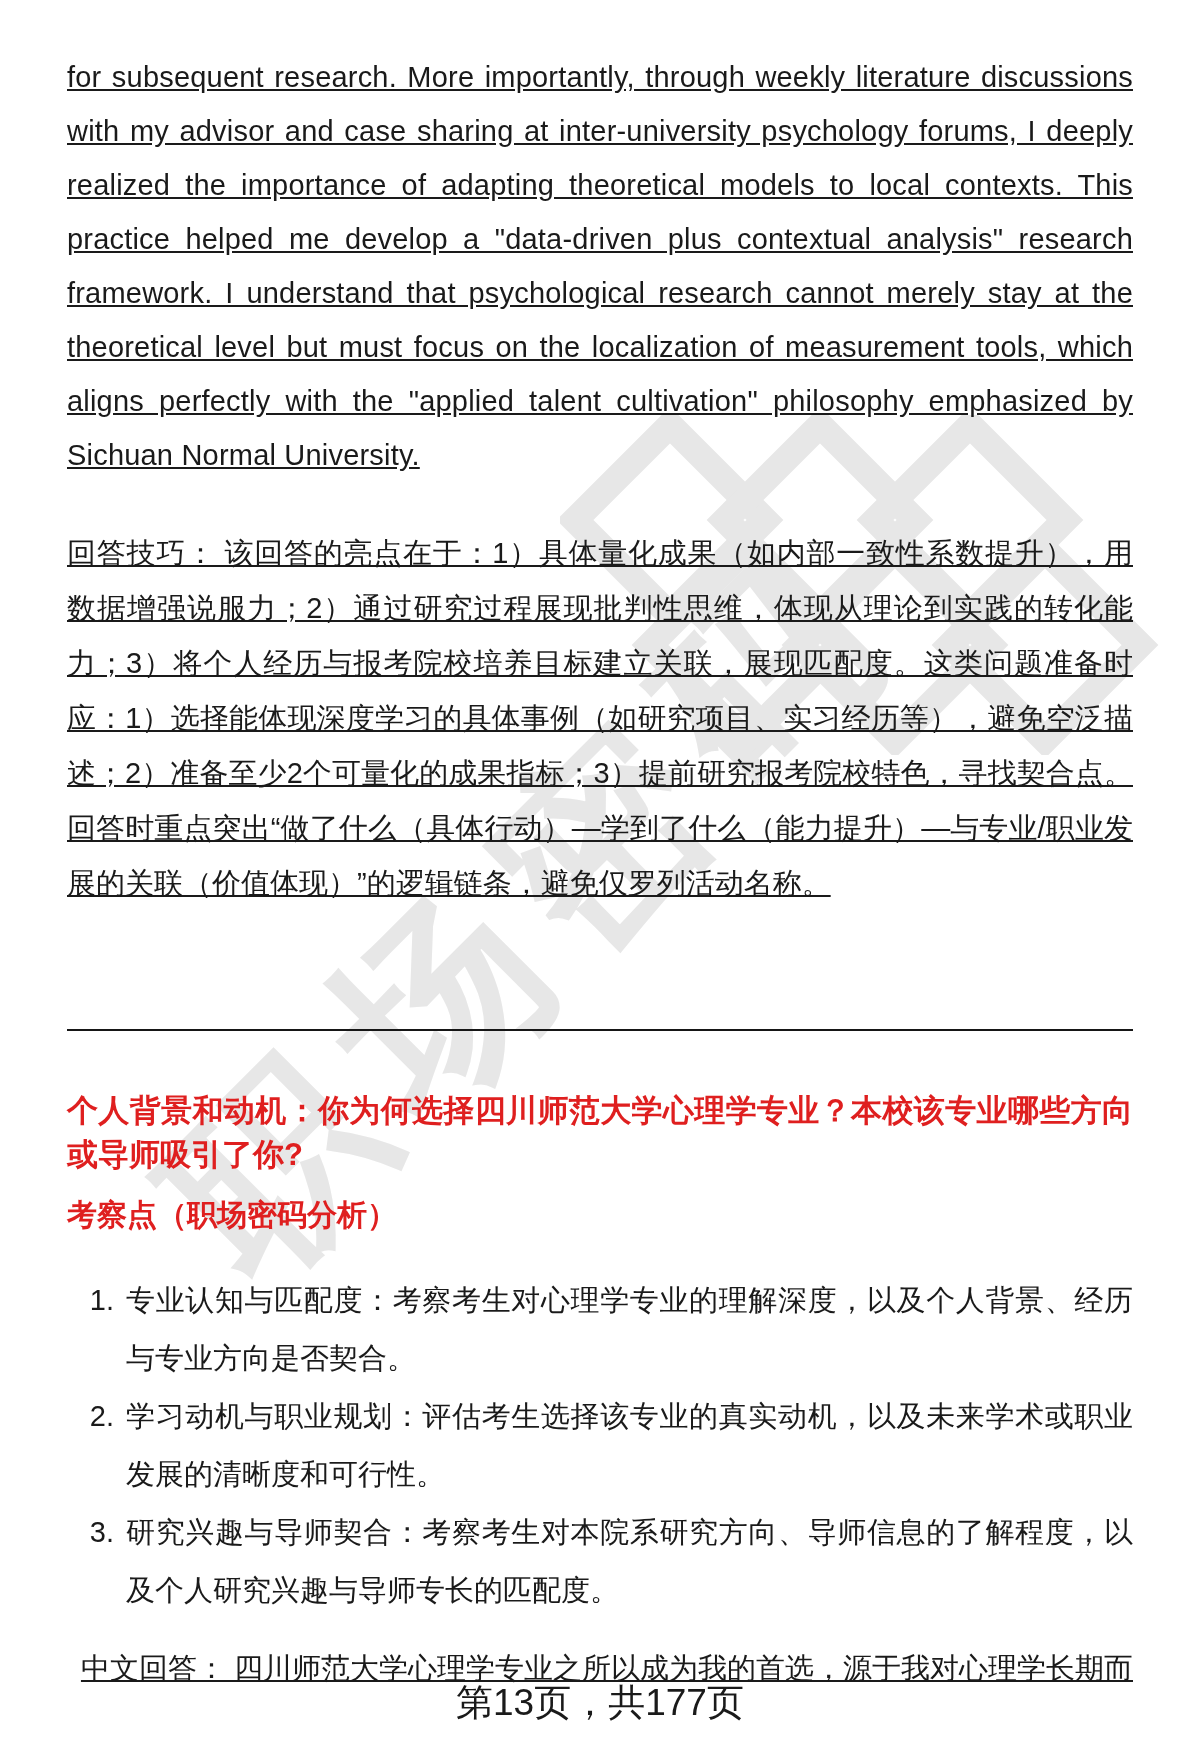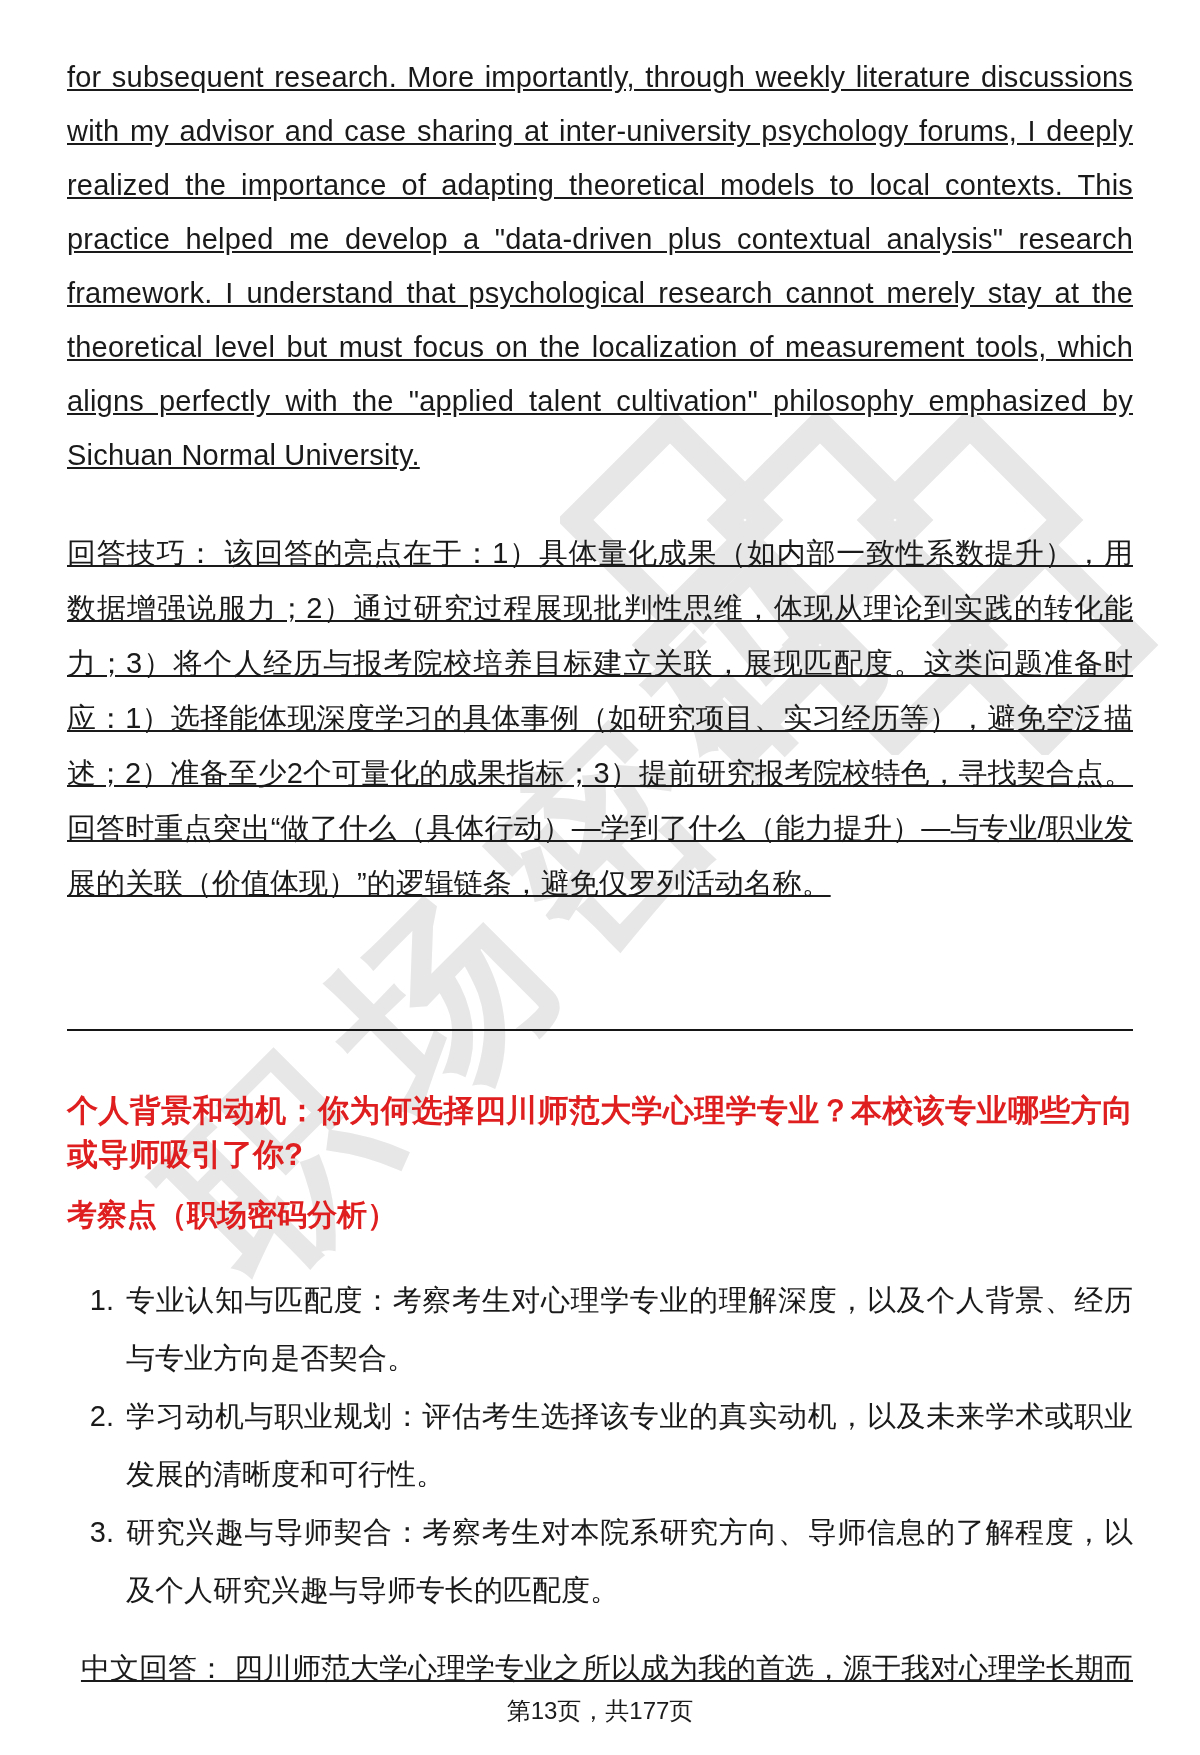--- a/index.html
+++ b/index.html
@@ -75,9 +75,9 @@
     white-space:nowrap;overflow:hidden;
   }
   .footer{
-    margin-top:10px;
+    margin-top:2px;
     text-align:center;
-    font-size:24px;line-height:32px;
+    font-size:37px;line-height:32px;
     color:var(--text-color);
   }
 </style>

